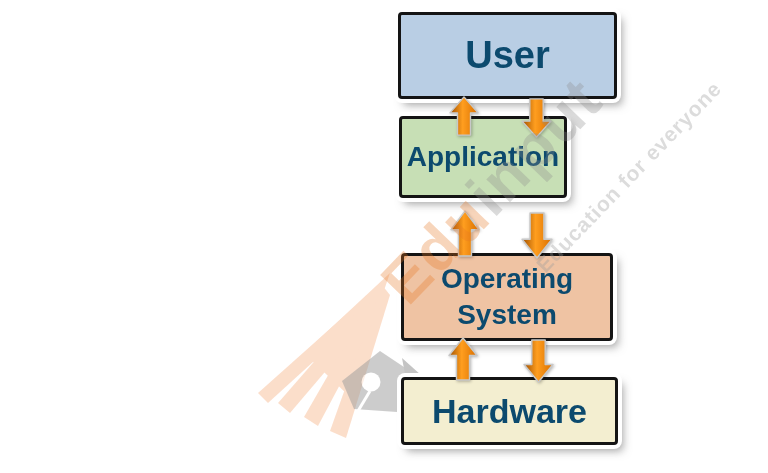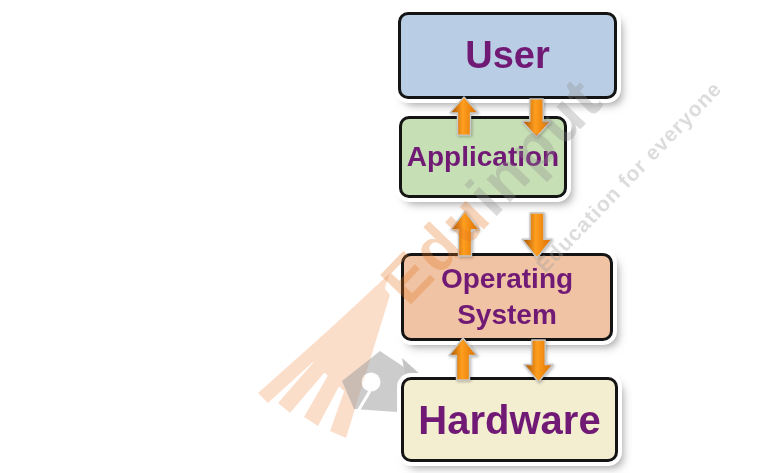--- a/index.html
+++ b/index.html
@@ -13,9 +13,9 @@
   .box {
     position:absolute; z-index:2;
     display:flex; align-items:center; justify-content:center;
-    border:3.5px solid #141414; border-radius:10px;
+    border:3.5px solid #141414; border-radius:4px;
     box-shadow: 0 0 0 4px #ffffff, 5px 6px 9px rgba(90,90,90,.55);
-    font-weight:bold; color:#701a75; text-align:center; line-height:1.3;
+    font-weight:bold; color:#0c4a6e; text-align:center; line-height:1.3;
   }
   .box-user        { left:398px; top:12px;  width:219px; height:87px; font-size:38px; }
   .box-application { left:399px; top:116px; width:168px; height:82px; font-size:28px; }

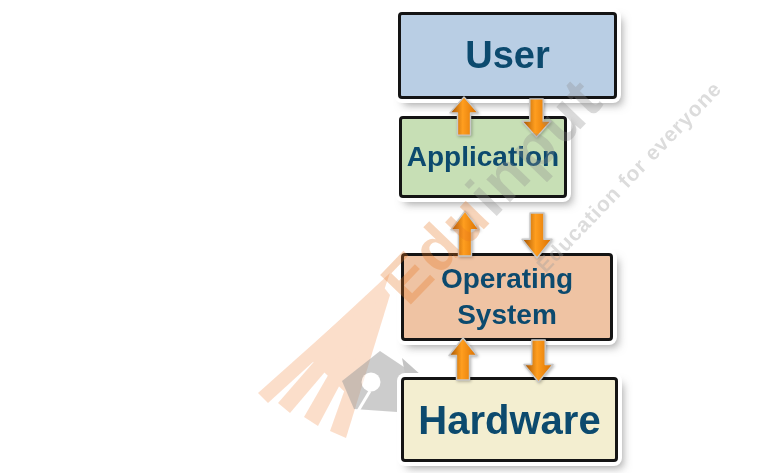--- a/index.html
+++ b/index.html
@@ -20,7 +20,7 @@
   .box-user        { left:398px; top:12px;  width:219px; height:87px; font-size:38px; }
   .box-application { left:399px; top:116px; width:168px; height:82px; font-size:28px; }
   .box-os          { left:401px; top:253px; width:212px; height:88px; font-size:28px; padding:0 2px; }
-  .box-hardware    { left:401px; top:377px; width:217px; height:85px; font-size:40px; }
+  .box-hardware    { left:401px; top:377px; width:217px; height:68px; font-size:34px; }
 
   
   .arrow {

